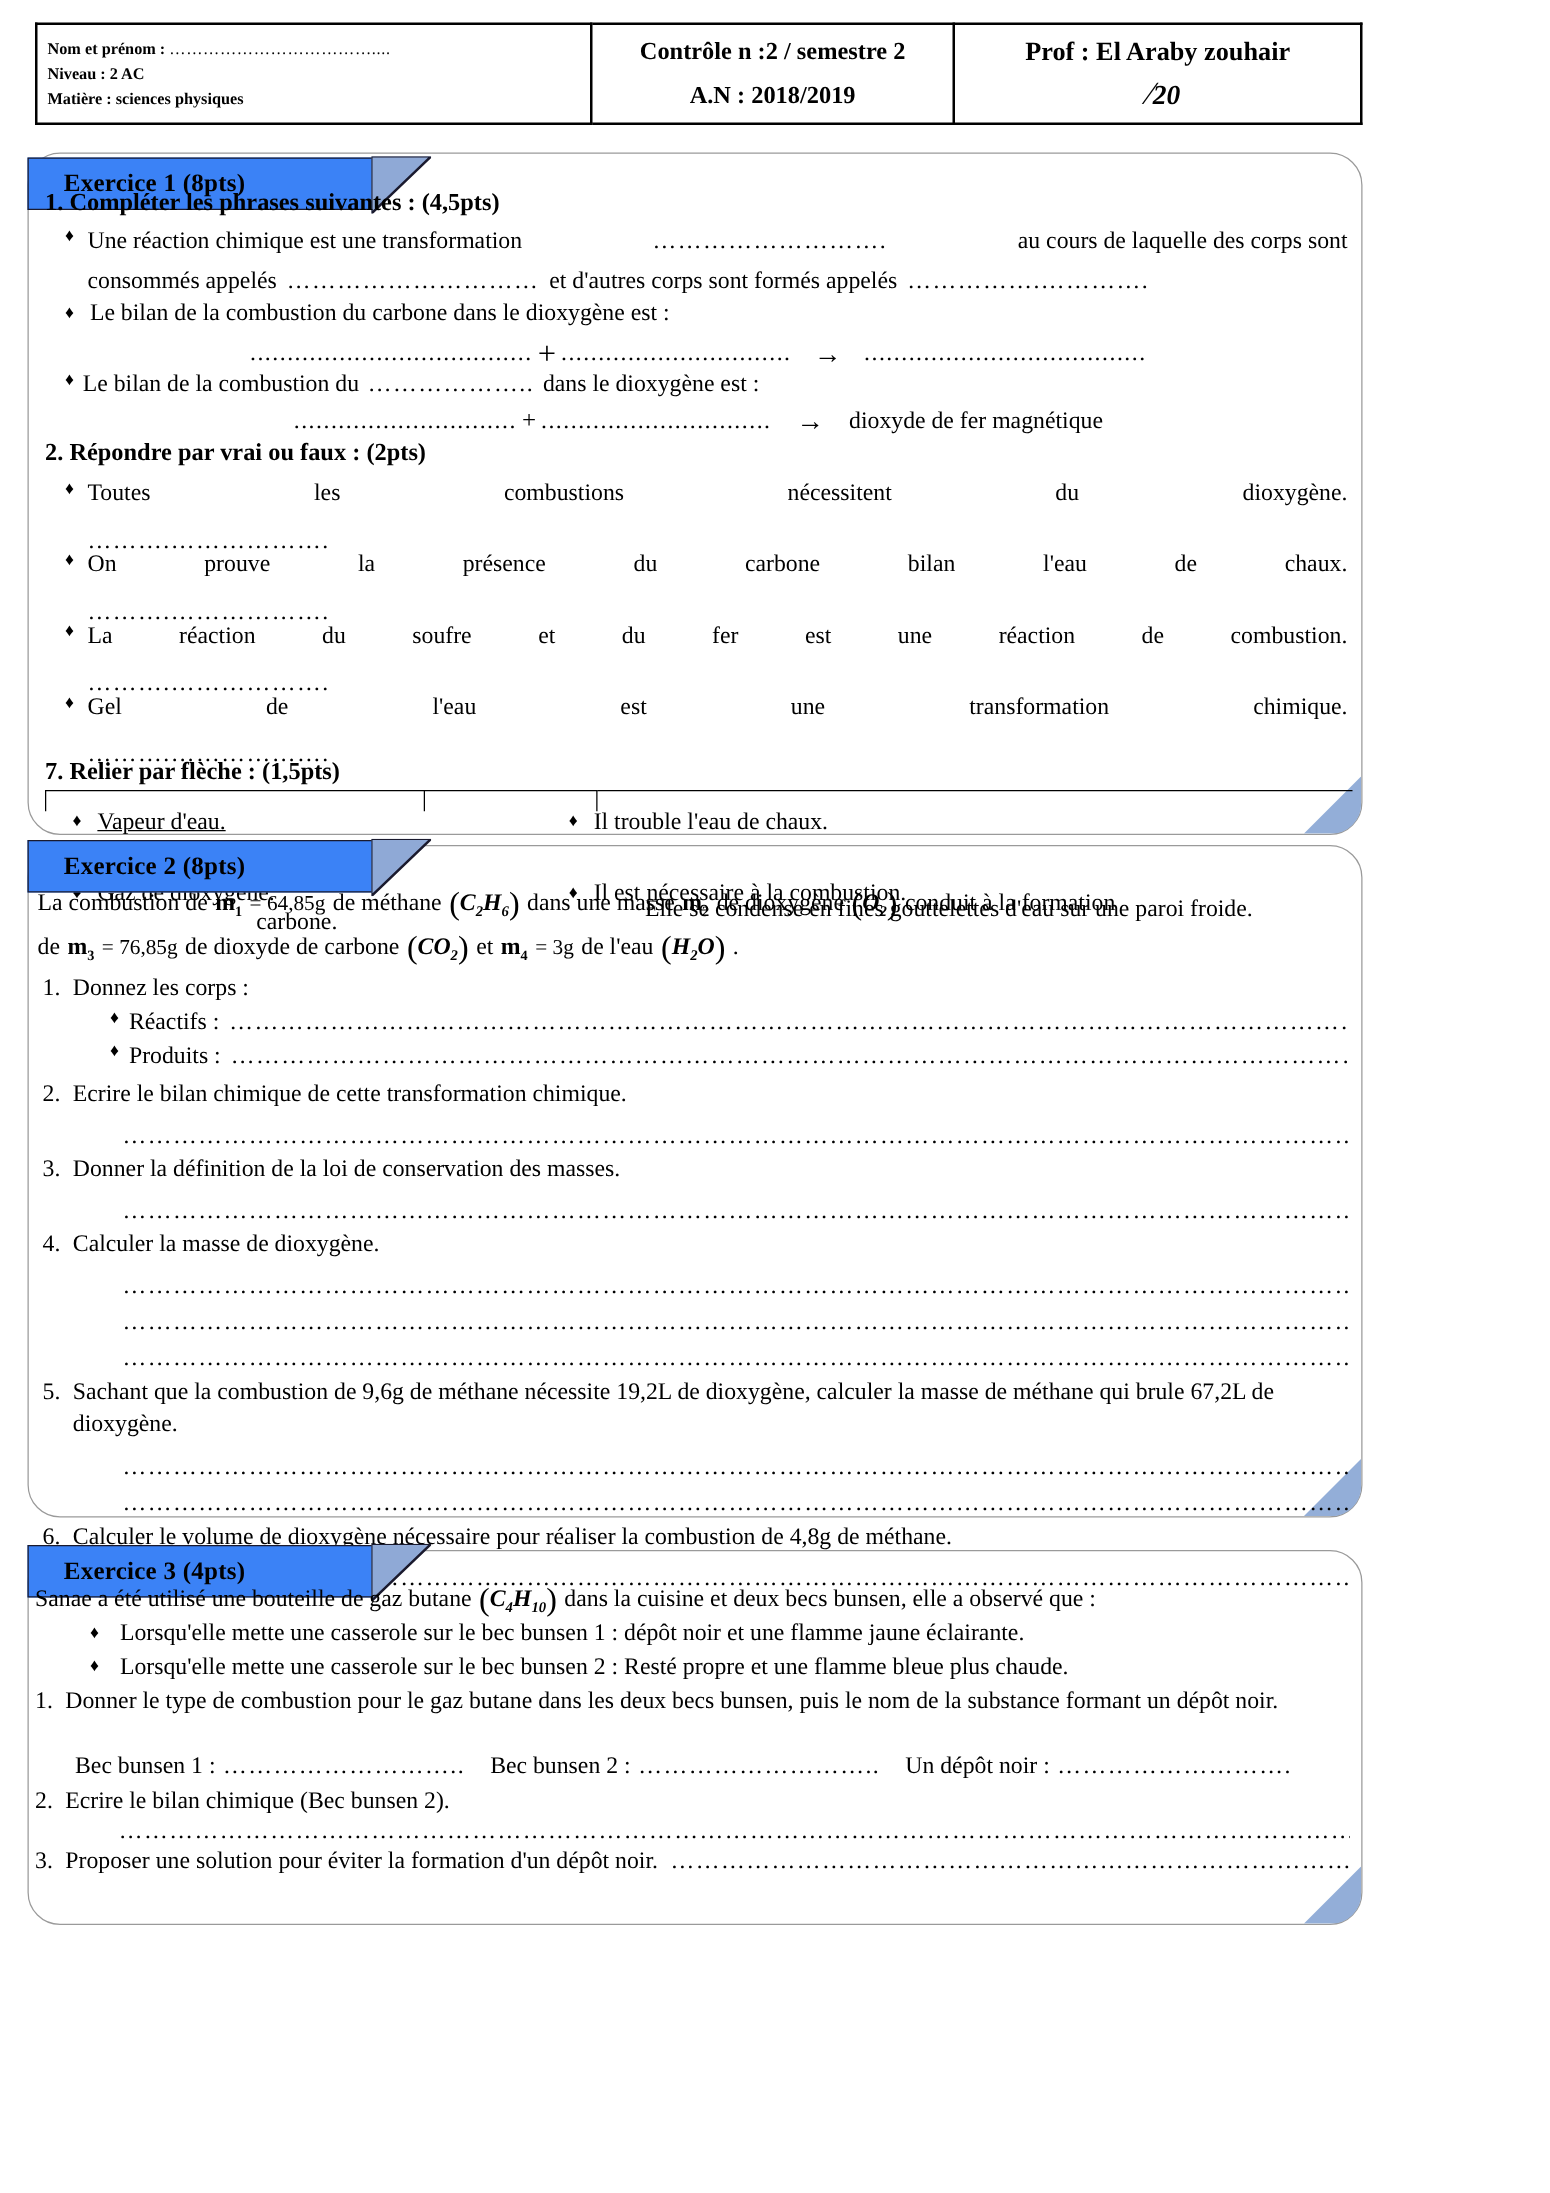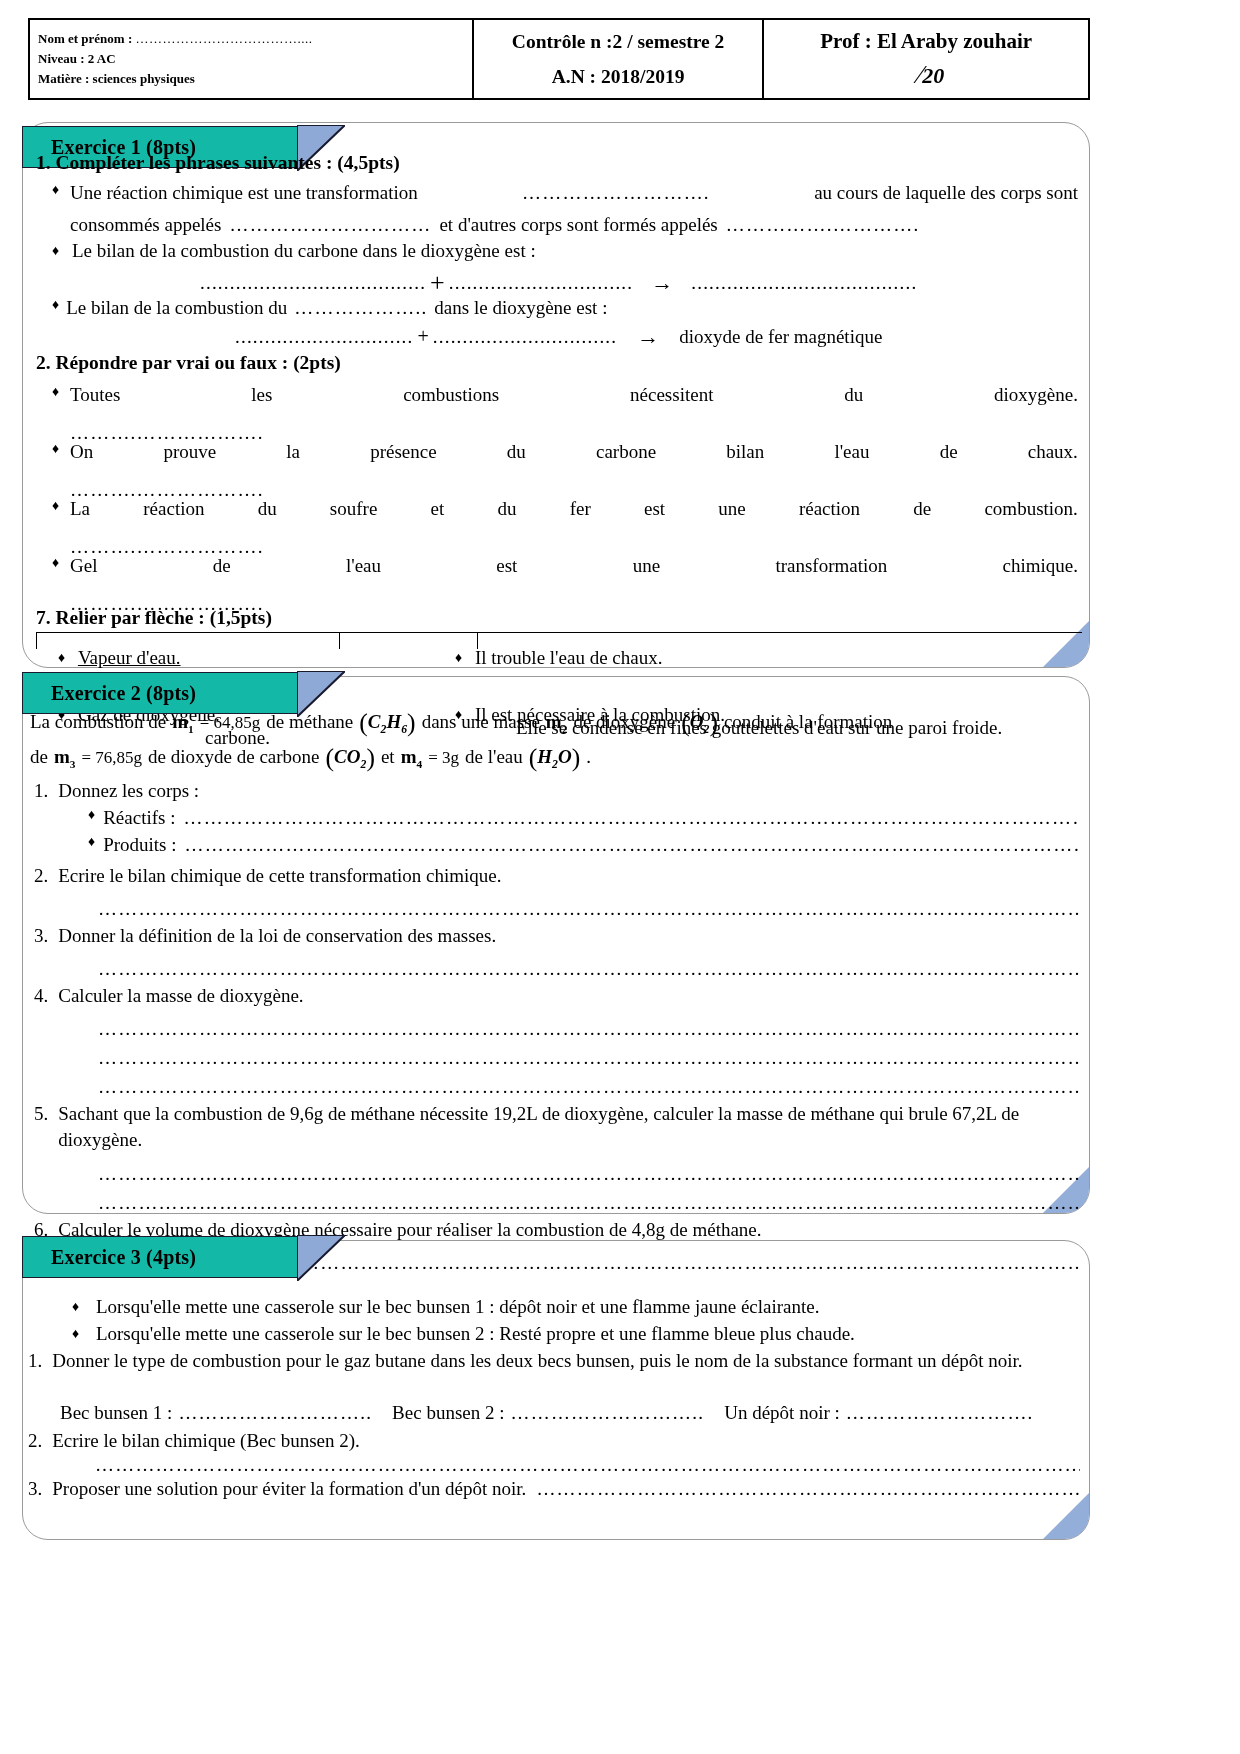--- a/index.html
+++ b/index.html
@@ -95,7 +95,7 @@
   .ex-tab {
     position: absolute;
     height: 42px;
-    background: #14b8a6;
+    background: #3b82f6;
     border: 1.6px solid #1a1a2e;
     box-sizing: border-box;
     display: flex;

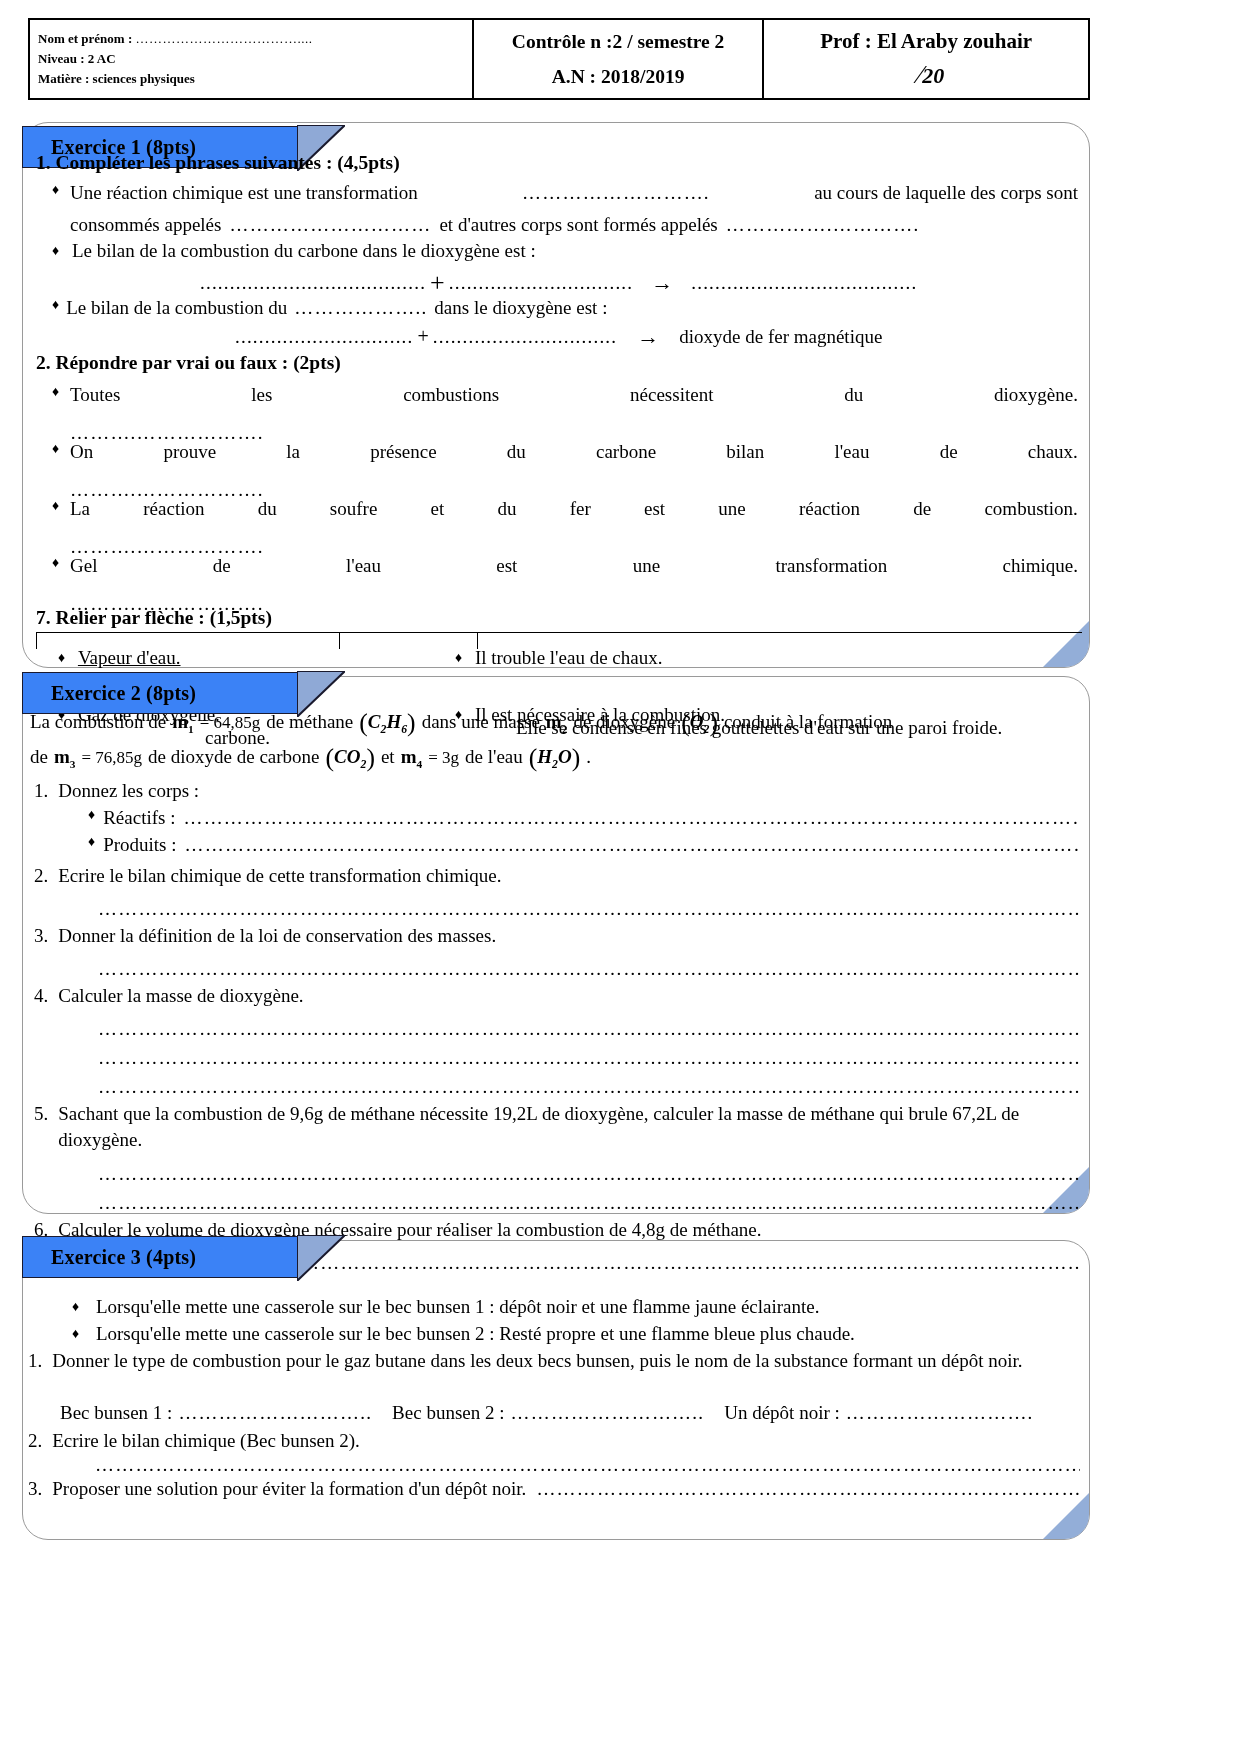--- a/index.html
+++ b/index.html
@@ -469,6 +469,11 @@
     </div>
   </div>
 
+  <div class="txt" style="left:28px; top:1262px; width:1052px; display:flex; flex-wrap:wrap; align-items:baseline; gap:6px;">
+    <span>Sanae a été utilisé une bouteille de gaz butane</span>
+    <span><span class="paren">(</span><span class="chem">C<sub>4</sub>H<sub>10</sub></span><span class="paren">)</span></span>
+    <span>dans la cuisine et deux becs bunsen, elle a observé que :</span>
+  </div>
 
   <div class="txt" style="left:72px; top:1294px; width:1000px;">
     <span class="bullet">♦</span>

